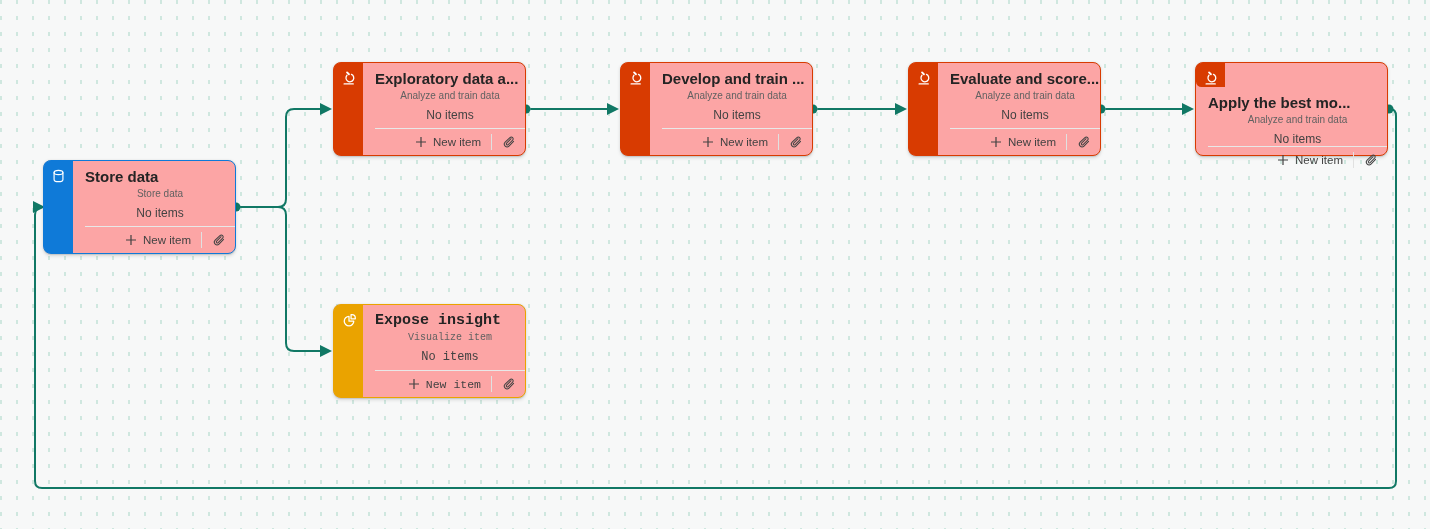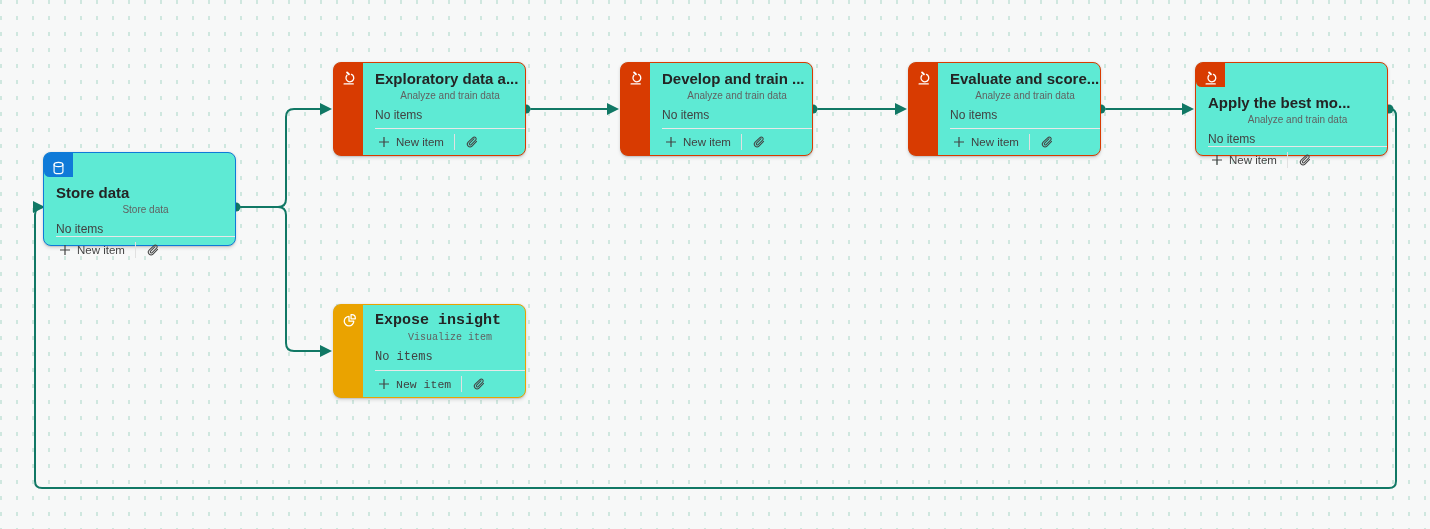--- a/index.html
+++ b/index.html
@@ -19,7 +19,7 @@
 
   .card{
     position:absolute;width:193px;height:94px;box-sizing:border-box;
-    background:#5eead4;border:1.5px solid var(--accent,#888);
+    background:#fca5a5;border:1.5px solid var(--accent,#888);
     border-radius:8px;display:flex;cursor:pointer;
     box-shadow:0 1.6px 3.6px rgba(0,0,0,.13), 0 .3px .9px rgba(0,0,0,.10);
   }

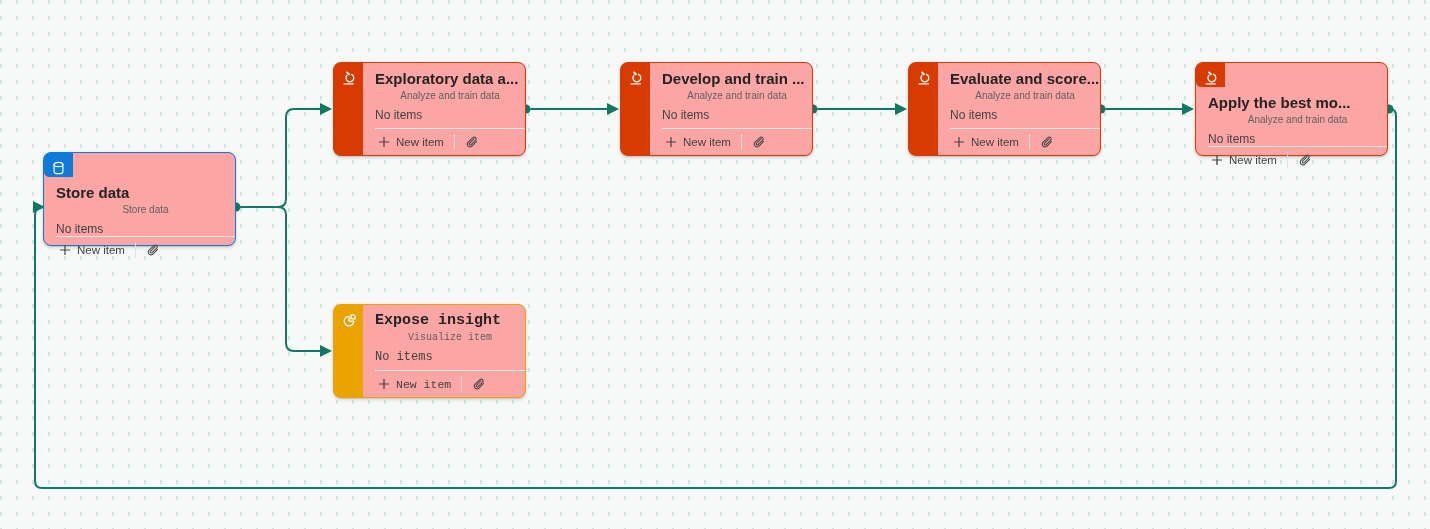--- a/index.html
+++ b/index.html
@@ -36,7 +36,7 @@
     white-space:nowrap;overflow:hidden;padding-right:4px;
   }
   .subtitle{font-size:10px;color:#616161;margin-top:1px;white-space:nowrap;overflow:hidden;text-align:center;}
-  .items{font-size:12px;color:#424242;margin-top:7px;}
+  .items{font-size:12px;color:#424242;margin-top:7px;text-align:center;}
   .footer{
     margin-top:auto;border-top:1px solid #e8e8e8;height:26px;flex:none;
     display:flex;align-items:center;gap:7px;padding-right:6px;

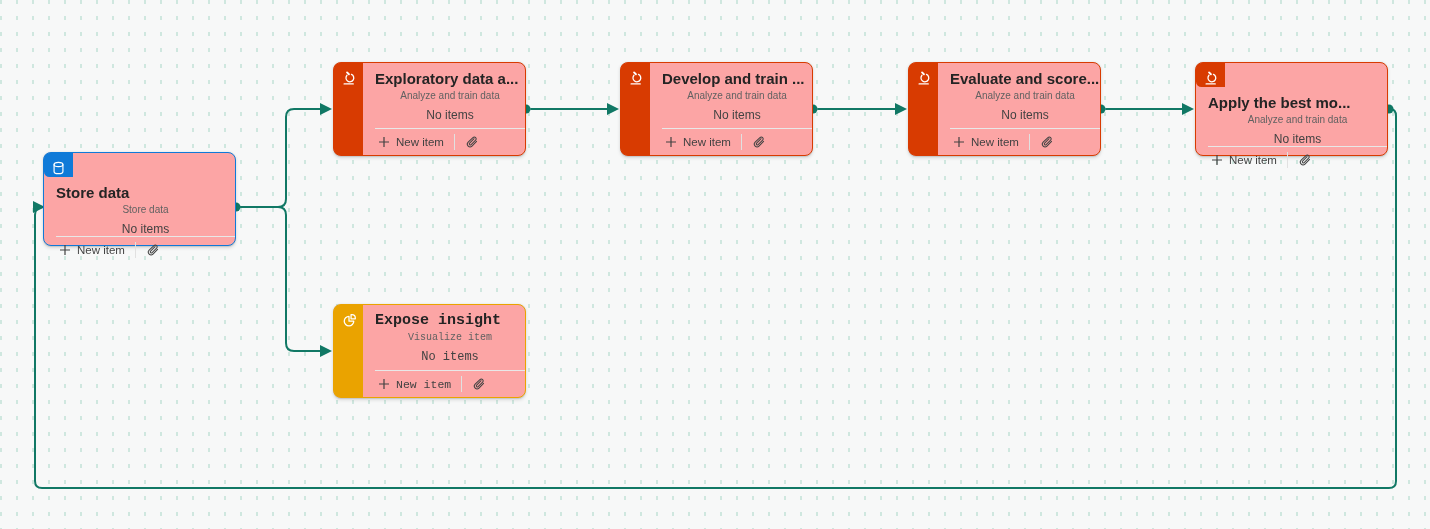--- a/index.html
+++ b/index.html
@@ -39,7 +39,7 @@
   .items{font-size:12px;color:#424242;margin-top:7px;text-align:center;}
   .footer{
     margin-top:auto;border-top:1px solid #e8e8e8;height:26px;flex:none;
-    display:flex;align-items:center;gap:7px;padding-right:6px;
+    display:flex;align-items:center;justify-content:flex-end;gap:7px;padding-right:6px;
   }
   .new-item{
     display:flex;align-items:center;gap:6px;background:none;border:none;padding:2px 3px;

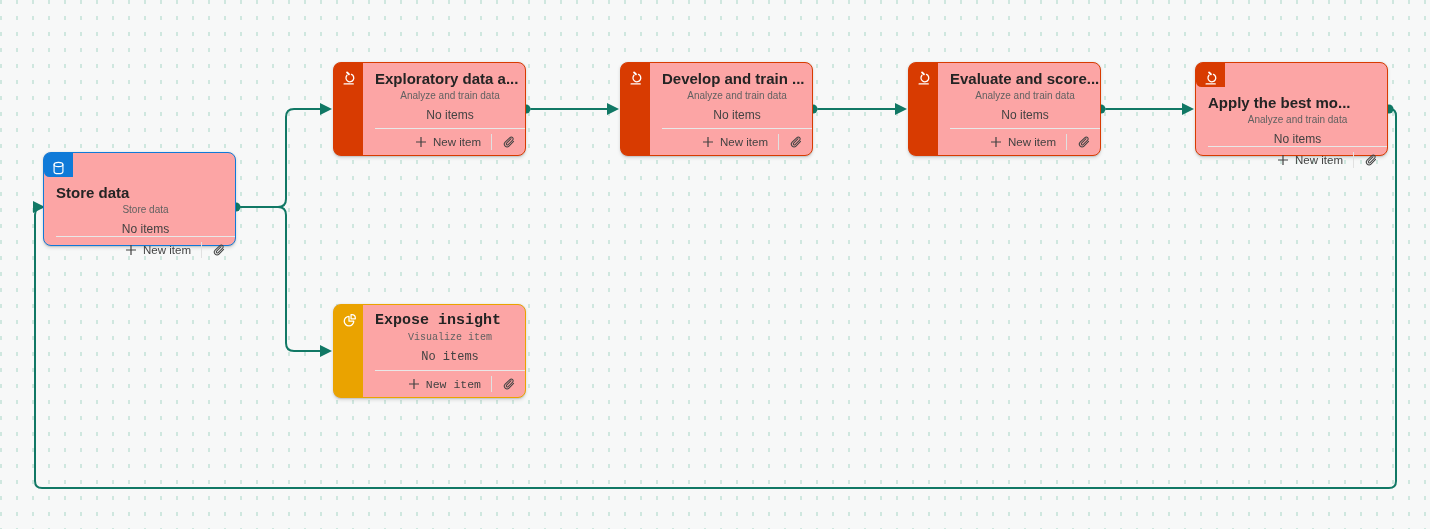--- a/index.html
+++ b/index.html
@@ -84,7 +84,7 @@
     <circle class="c-dot" cx="1389" cy="109" r="4.5"></circle>
   </svg>
 
-<div class="card" style="--accent: #0f7ad8; left: 43px; top: 152px; flex-direction: column;">
+<div class="card" style="--accent: #0f7ad8; left: 43px; top: 160px;">
       <div class="stripe">
         <span class="icon">
           <svg viewBox="0 0 20 20">

